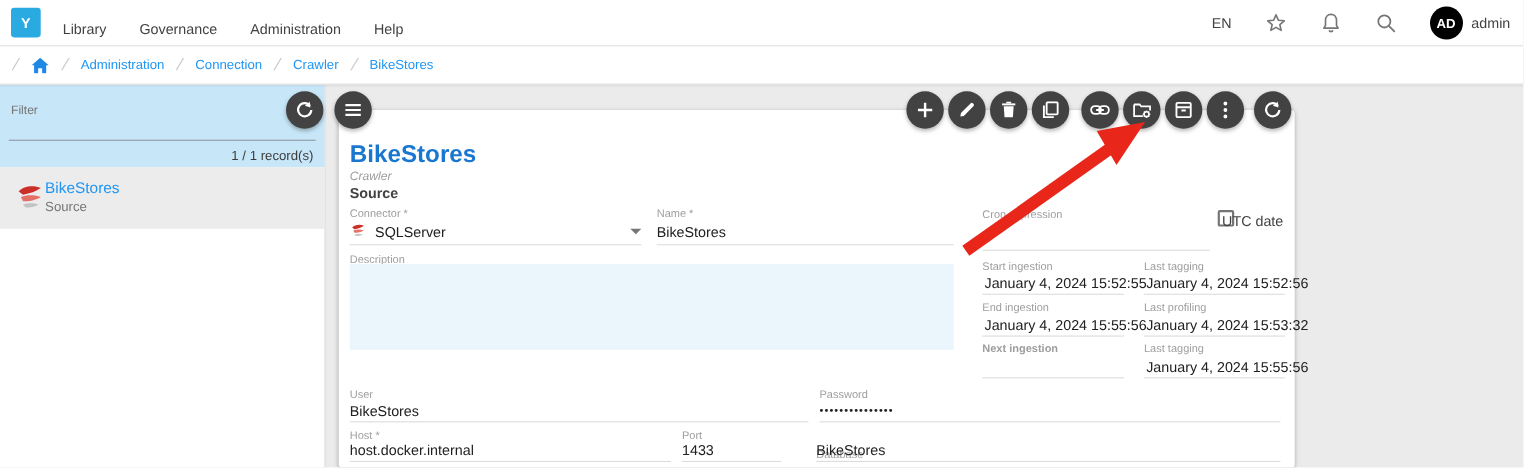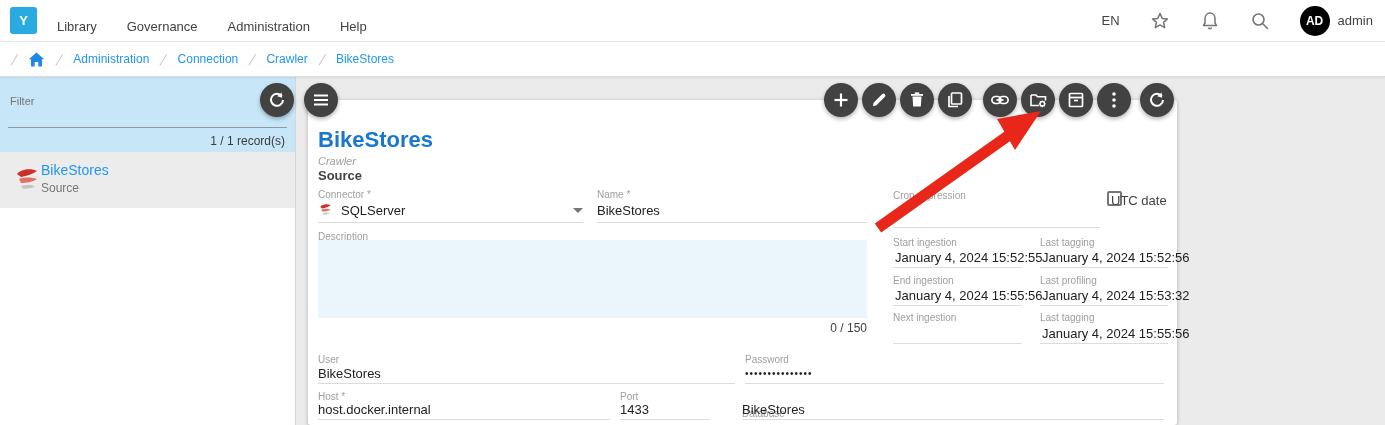--- a/index.html
+++ b/index.html
@@ -275,7 +275,7 @@
   <div class="f-value" style="left:1042px; top:288px;">January 4, 2024 15:53:32</div>
   <div class="f-line" style="left:1040px; top:305px; width:128px;"></div>
 
-  <div class="f-label" style="left:893px; top:312px;">Next ingestion</div>
+  <div class="f-label" style="left:893px; top:312px;font-weight:bold;">Next ingestion</div>
   <div class="f-value" style="left:895px; top:326px;"></div>
   <div class="f-line" style="left:893px; top:343px; width:129px;"></div>
 

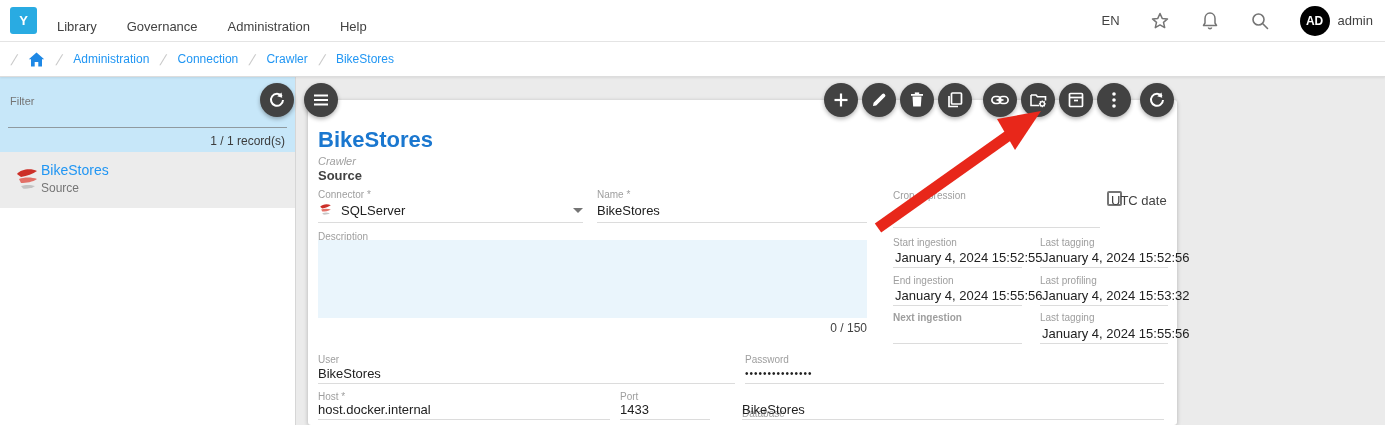--- a/index.html
+++ b/index.html
@@ -257,7 +257,6 @@
 
   <div class="f-label" style="left:318px; top:231px;">Description</div>
   <textarea class="desc-area" style=""></textarea>
-  <div class="desc-counter">0 / 150</div>
 
   <div class="f-label" style="left:893px; top:237px;">Start ingestion</div>
   <div class="f-value" style="left:895px; top:250px;">January 4, 2024 15:52:55</div>

